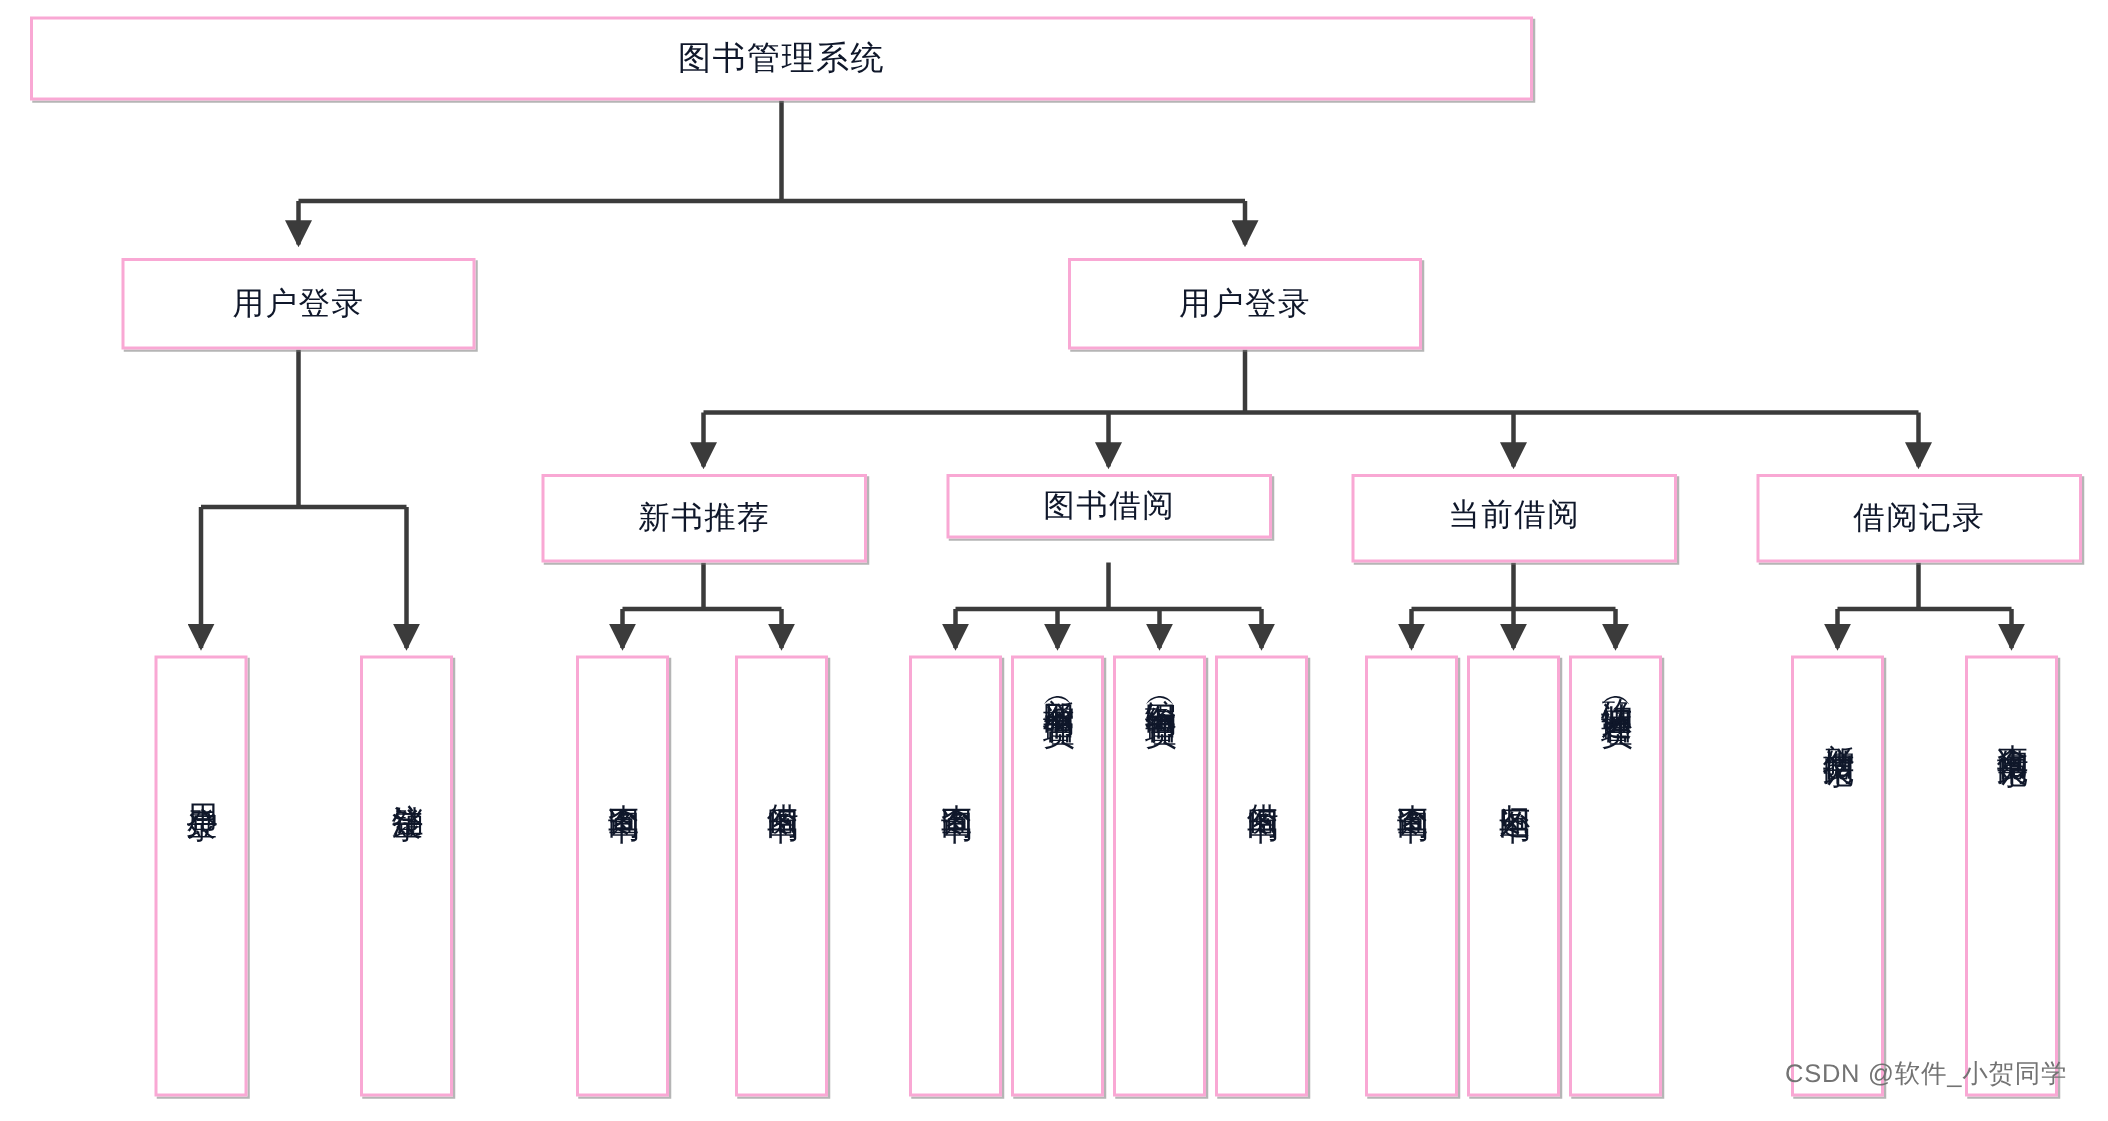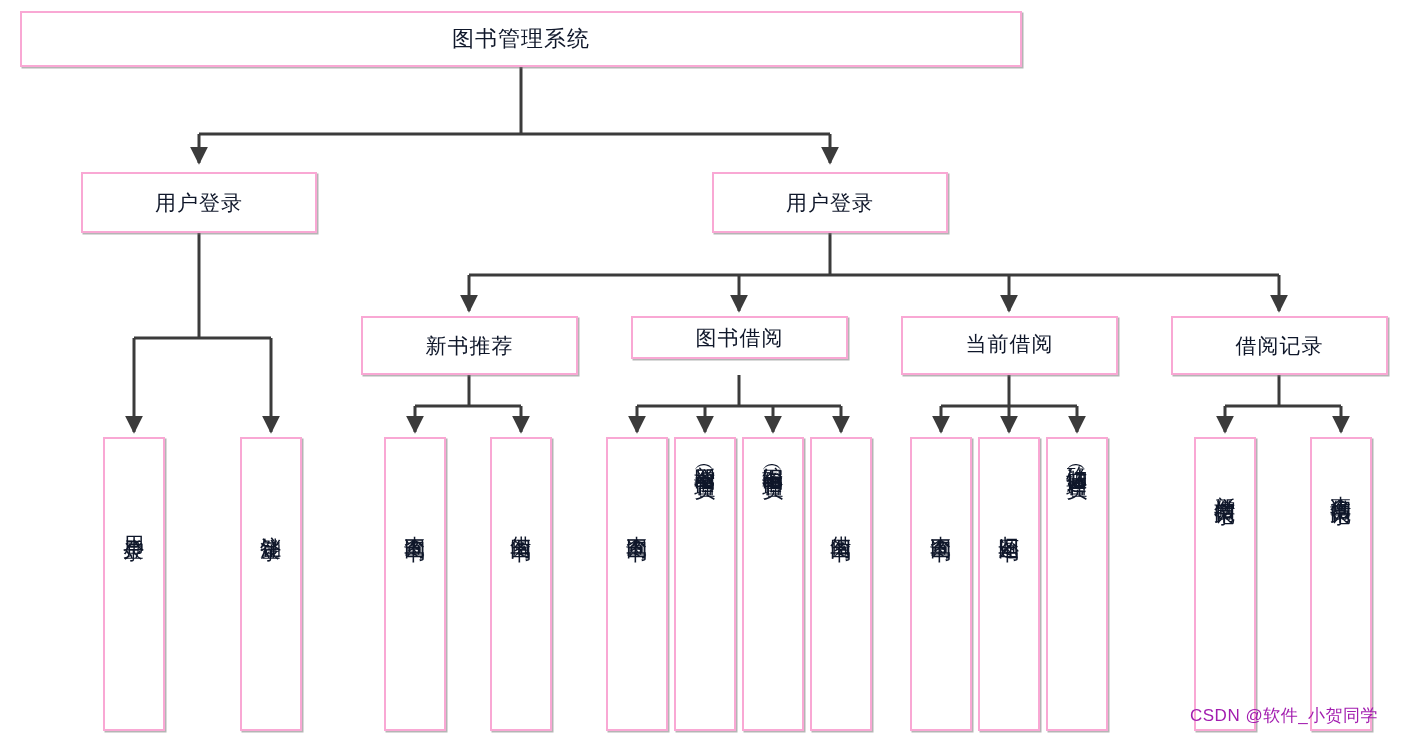--- a/index.html
+++ b/index.html
@@ -70,7 +70,7 @@
     left: 1190px;
     top: 704px;
     font-size: 17px;
-    color: #a21caf;
+    color: #737373;
     white-space: nowrap;
     z-index: 5;
     letter-spacing: 0.5px;

